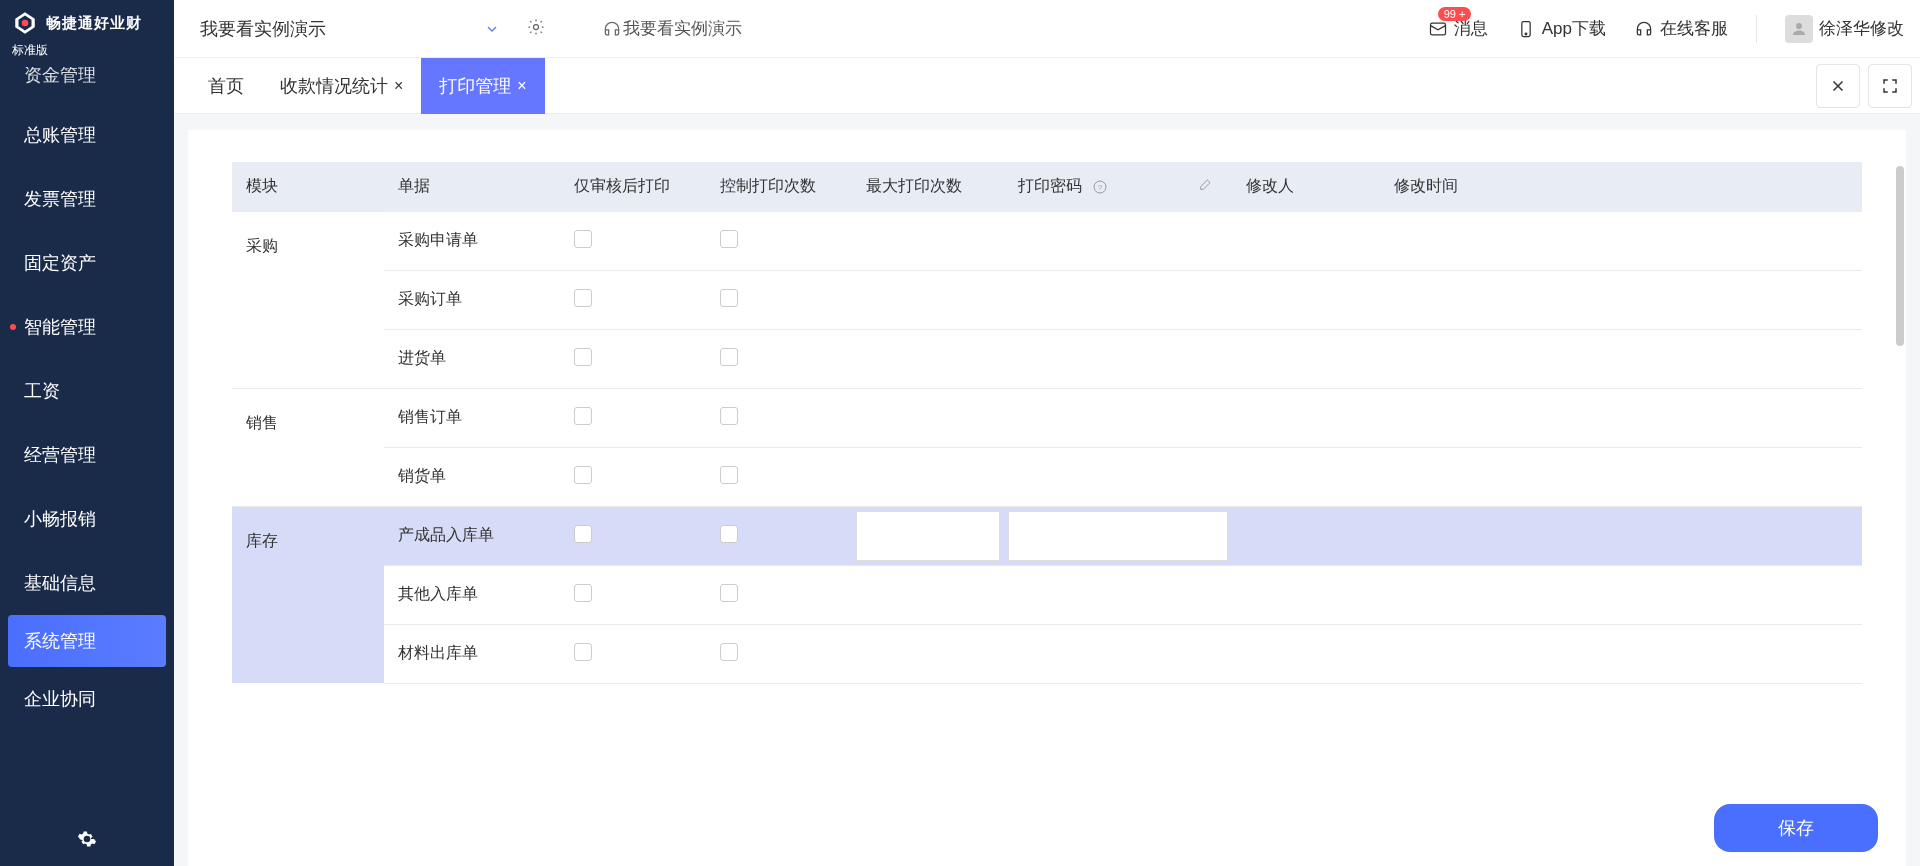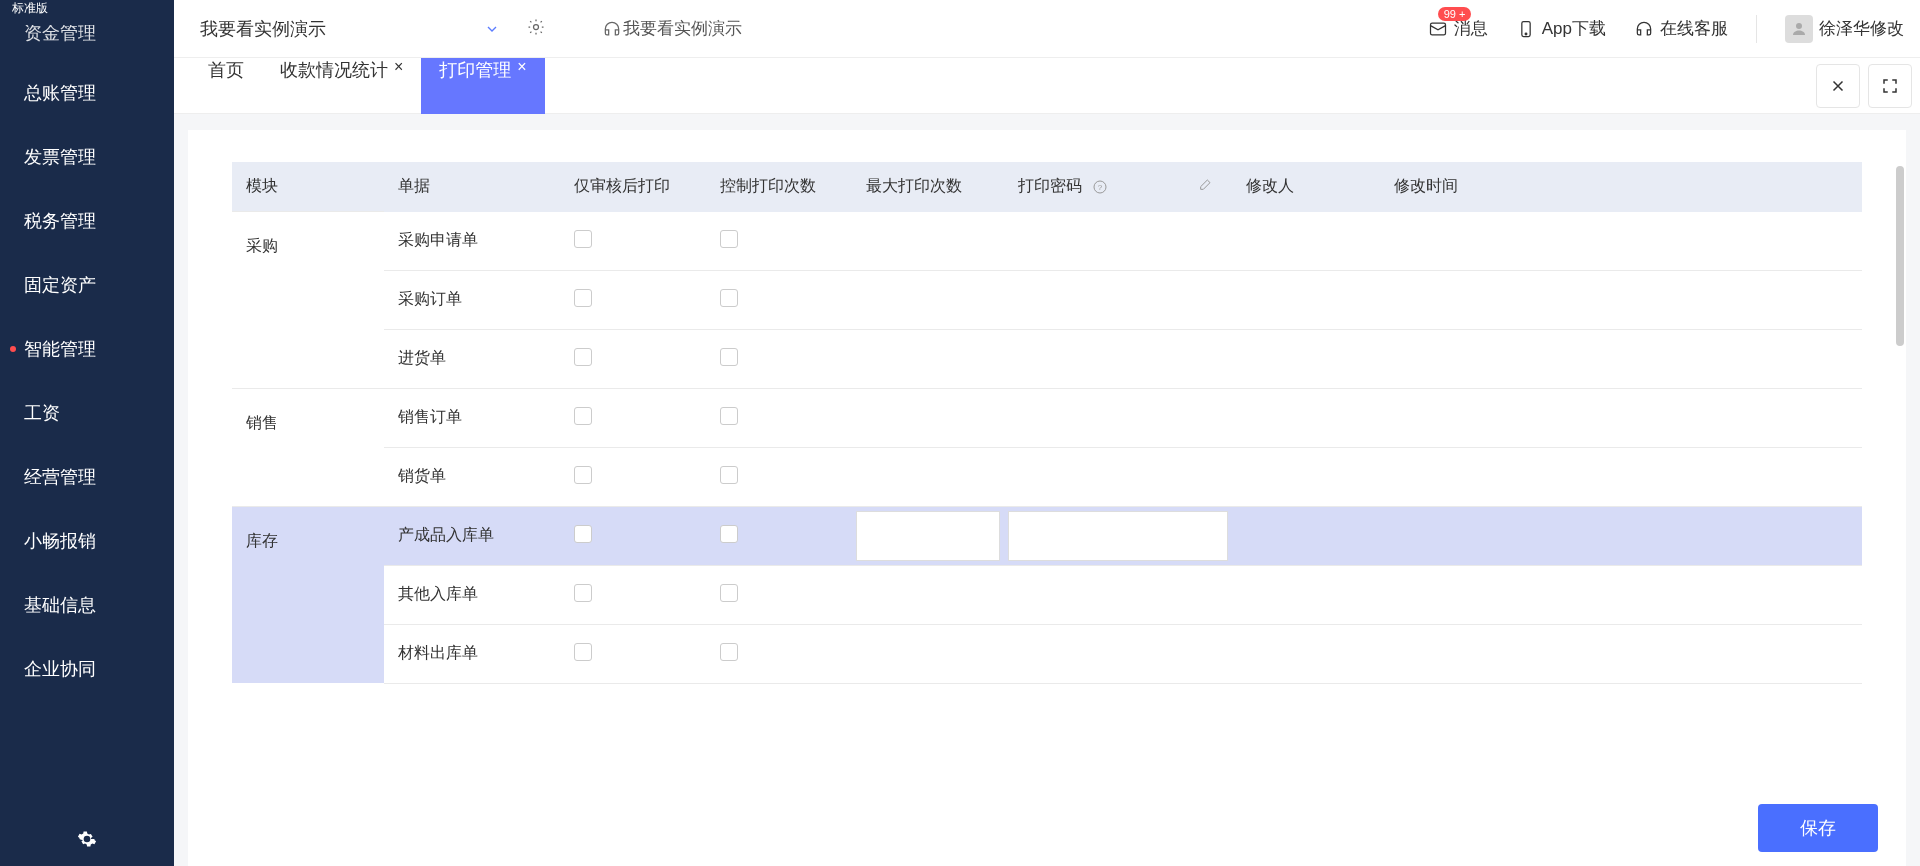--- a/index.html
+++ b/index.html
@@ -82,6 +82,13 @@
 <div class="app">
 
   <div class="sidebar">
+    <div class="logo-area">
+      <svg class="logo-svg" viewBox="0 0 24 24">
+          <path fill="#fff" d="M12 2L3 8v8l9 6 9-6V8l-9-6zm0 3l6 4v6l-6 4-6-4V9l6-4z"></path>
+          <circle cx="12" cy="12" r="3" fill="#ff4d4f"></circle>
+        </svg>
+      <span class="logo-text">畅捷通好业财</span>
+    </div>
     <div class="edition">标准版</div>
     <div class="nav">
       <div class="nav-item partial">资金管理</div>

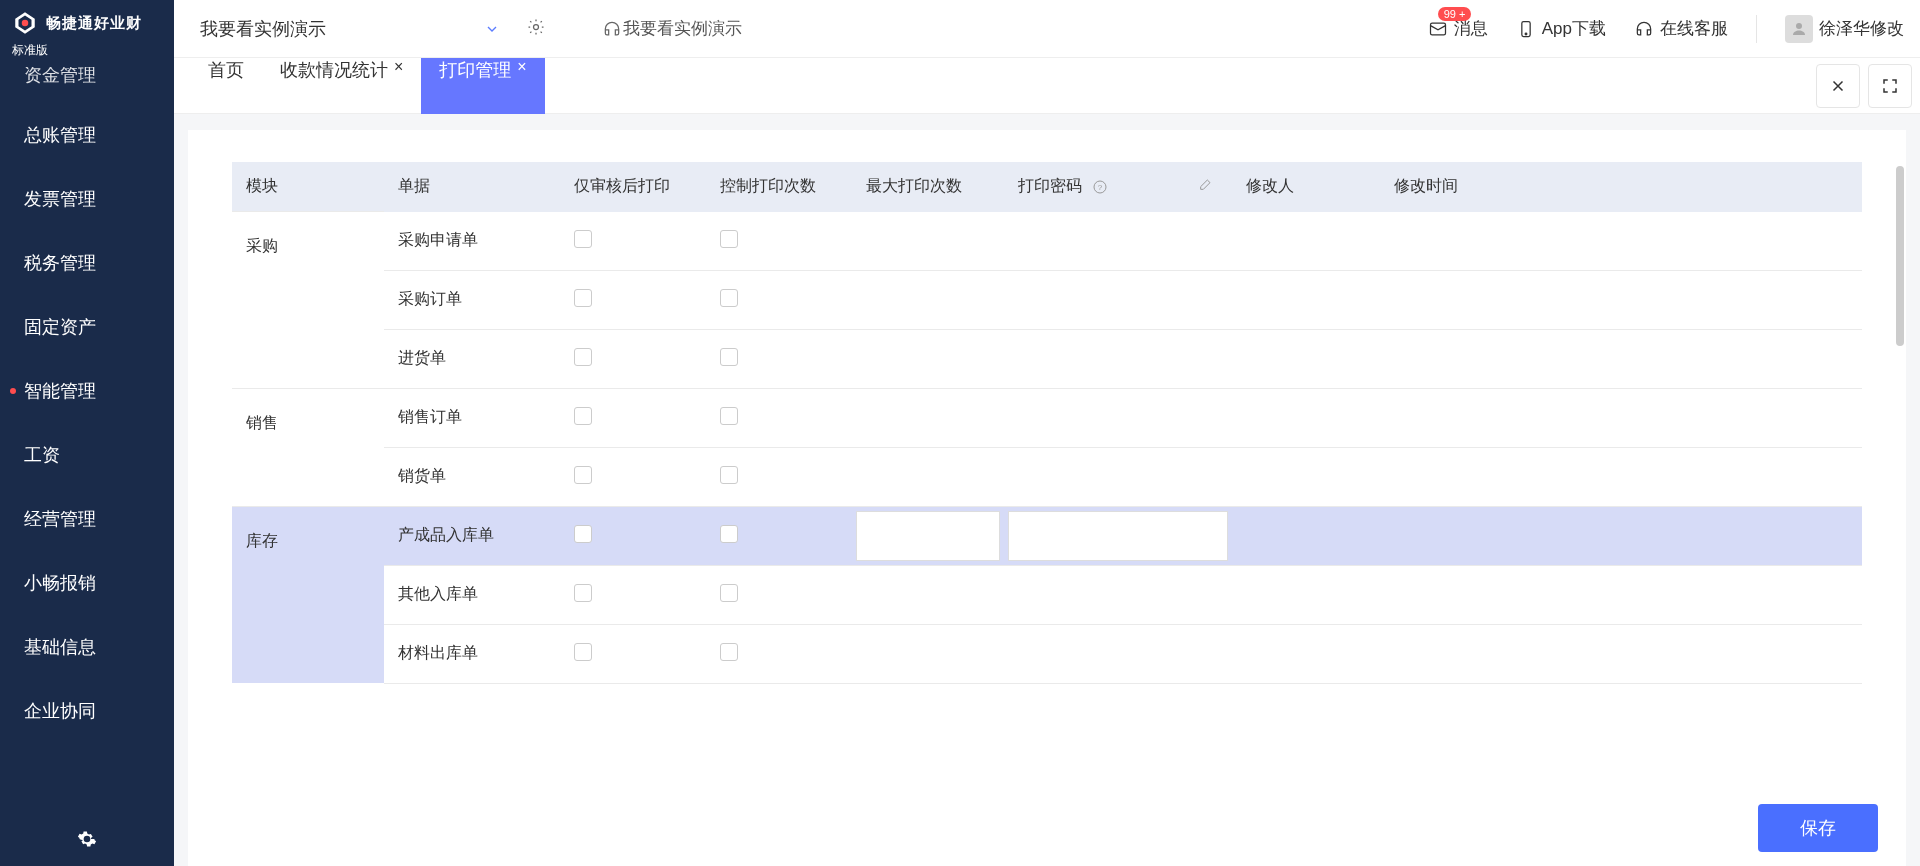--- a/index.html
+++ b/index.html
@@ -41,7 +41,7 @@
 
 
 .tabs-row { display: flex; align-items: center; border-bottom: 1px solid #eee; height: 56px; padding-left: 16px; }
-.tab { padding: 0 18px; height: 56px; display: flex; align-items: flex-start; gap: 6px; font-size: 18px; cursor: pointer; }
+.tab { padding: 0 18px; height: 56px; display: flex; align-items: center; gap: 6px; font-size: 18px; cursor: pointer; }
 .tab.active { background: #6677ff; color: #fff; }
 .tab-close { font-size: 16px; cursor: pointer; }
 .tabs-actions { margin-left: auto; display: flex; align-items: center; gap: 0; padding-right: 8px; }

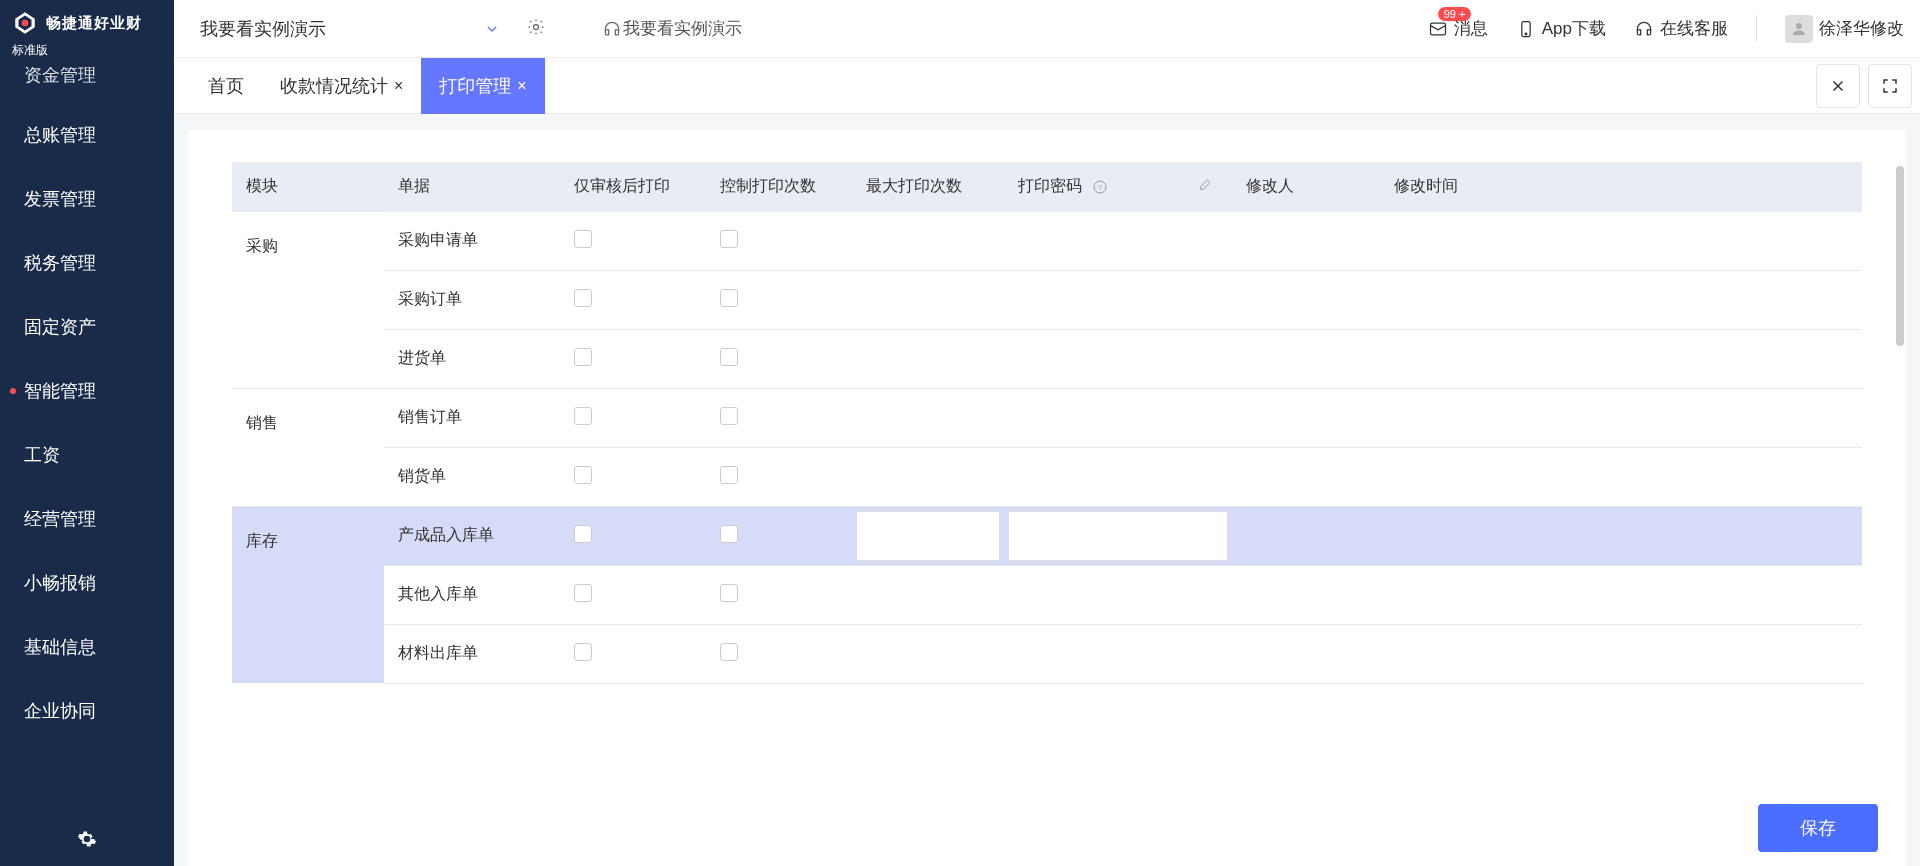--- a/index.html
+++ b/index.html
@@ -95,7 +95,6 @@
       <div id="nav-items">
           <div class="nav-item">总账管理</div>
           <div class="nav-item">发票管理</div>
-          <div class="nav-item">税务管理</div>
           <div class="nav-item">固定资产</div>
           <div class="nav-item nav-item-dot">智能管理</div>
           <div class="nav-item">工资</div>

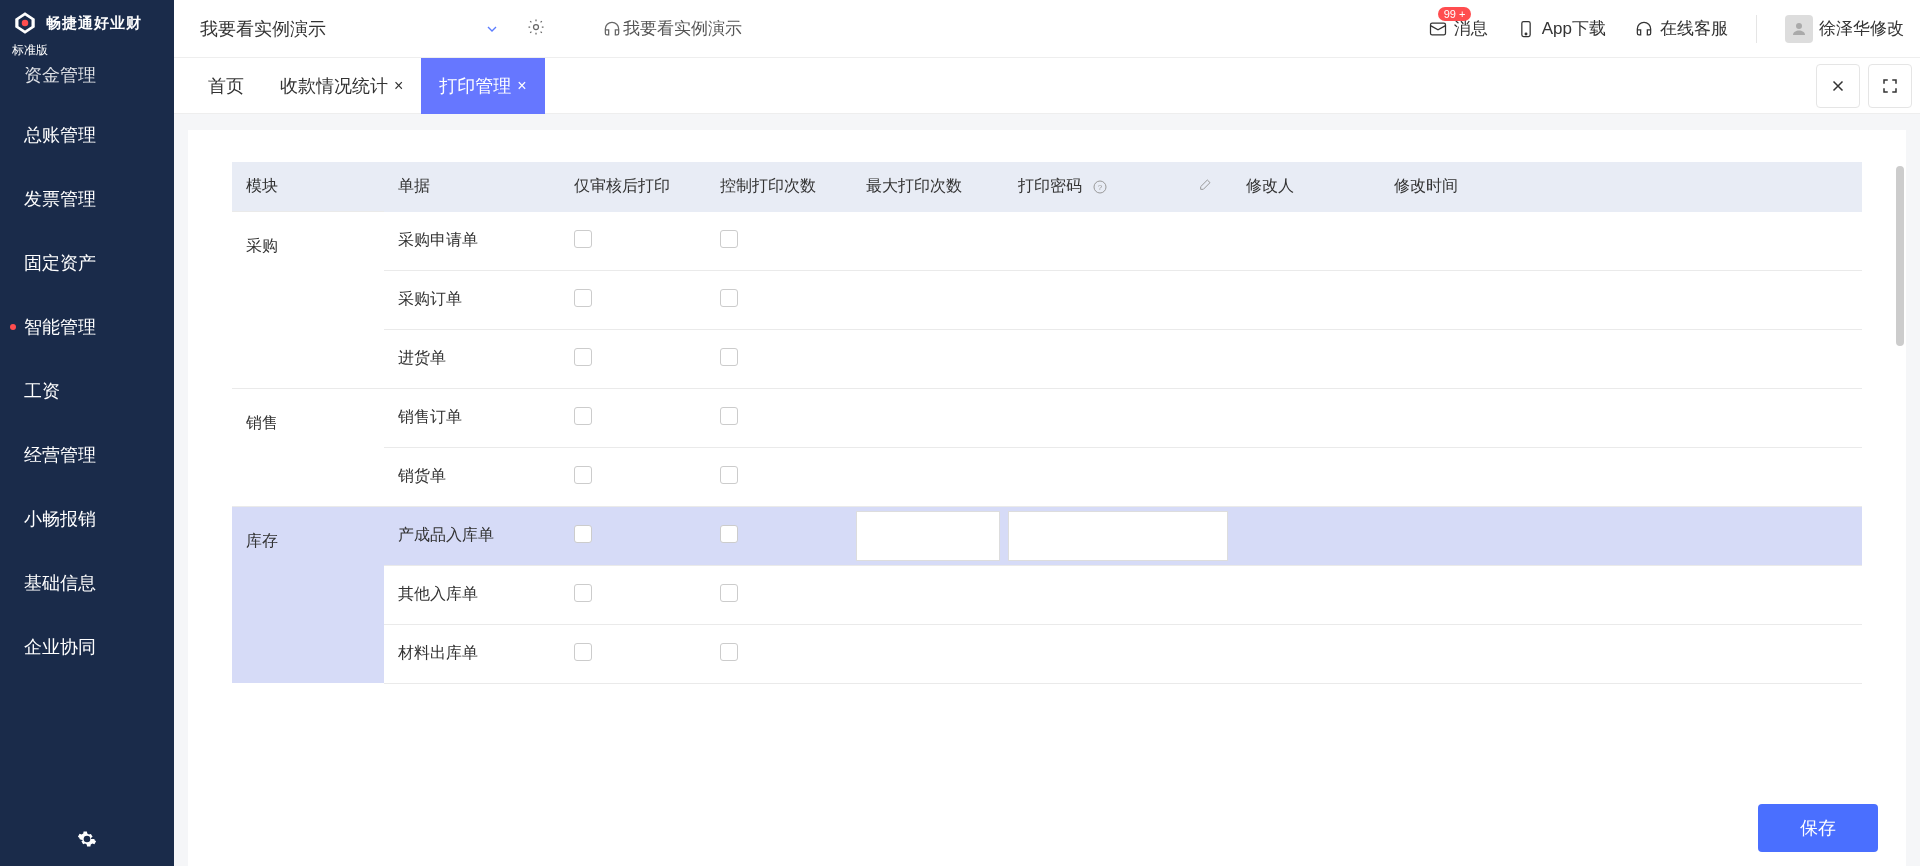--- a/index.html
+++ b/index.html
@@ -101,6 +101,7 @@
           <div class="nav-item">经营管理</div>
           <div class="nav-item">小畅报销</div>
           <div class="nav-item">基础信息</div>
+          <div class="nav-item active">系统管理</div>
           <div class="nav-item">企业协同</div>
         </div>
     </div>

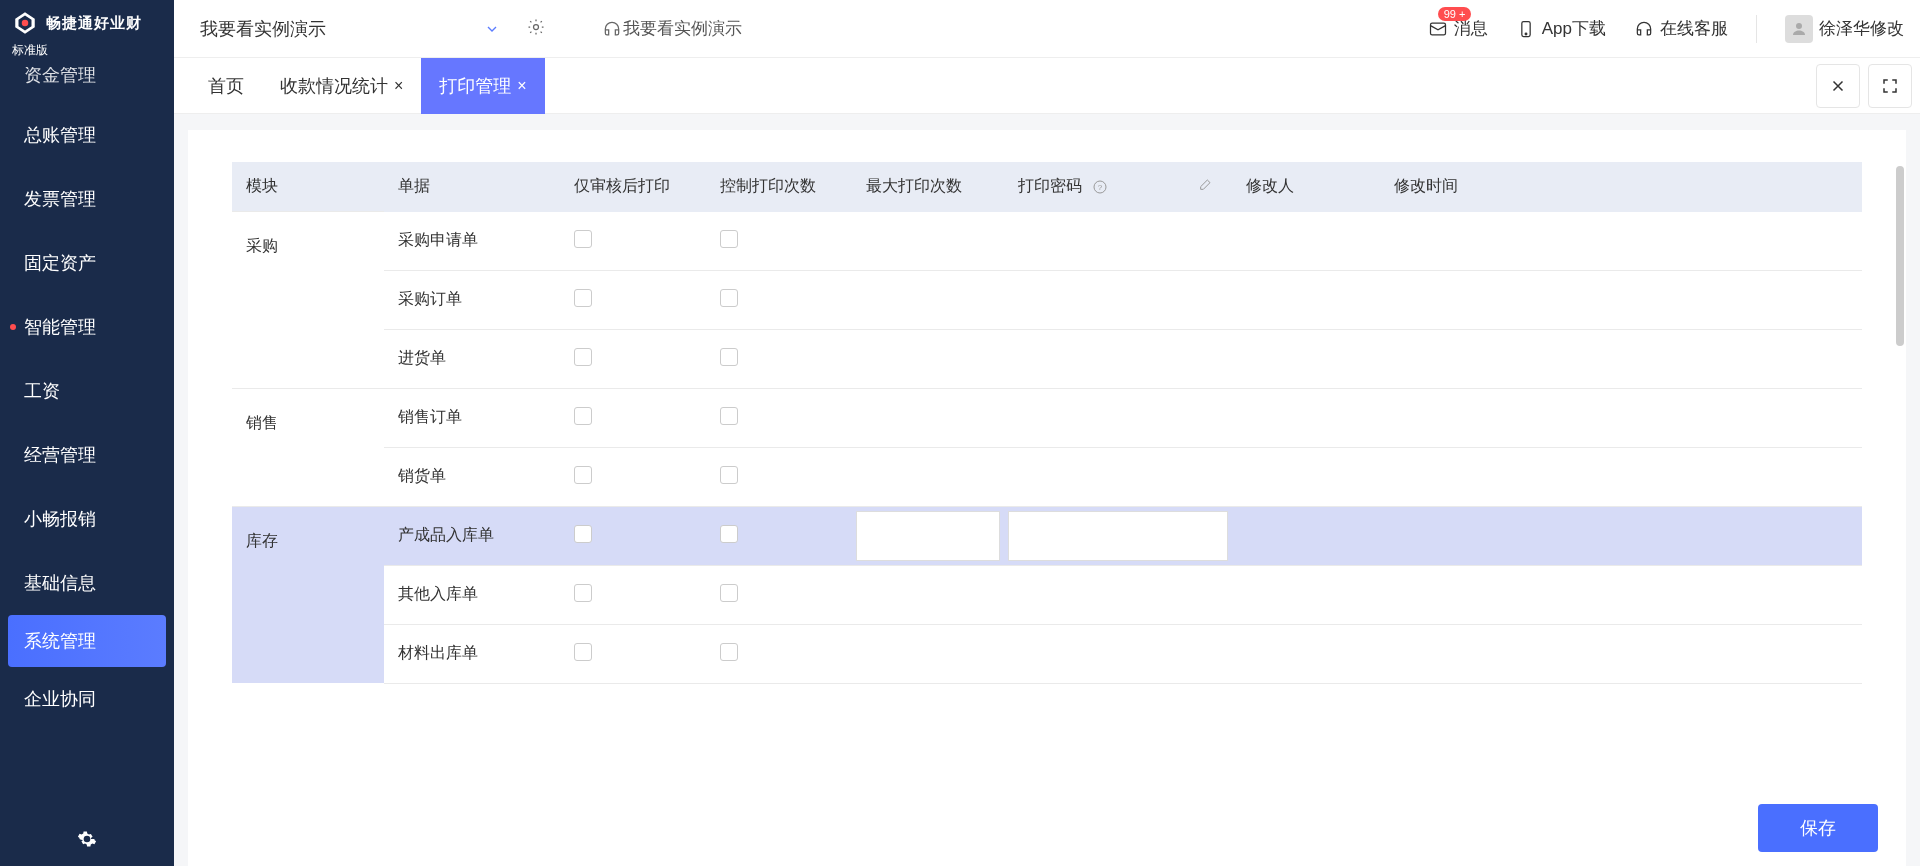--- a/index.html
+++ b/index.html
@@ -74,7 +74,7 @@
 .scrollbar-track { position: absolute; right: 2px; top: 36px; width: 8px; height: 180px; background: #ccc; border-radius: 4px; }
 
 .footer-bar { padding: 14px 28px; display: flex; justify-content: flex-end; background: #fff; margin: 0 14px; }
-.save-btn { background: #4a6fff; color: #fff; border: none; padding: 12px 42px; font-size: 18px; border-radius: 4px; cursor: pointer; }
+.save-btn { background: #4a6fff; color: #fff; border: none; padding: 12px 64px; font-size: 18px; border-radius: 16px; cursor: pointer; }
 </style>
 </head>
 <body>

